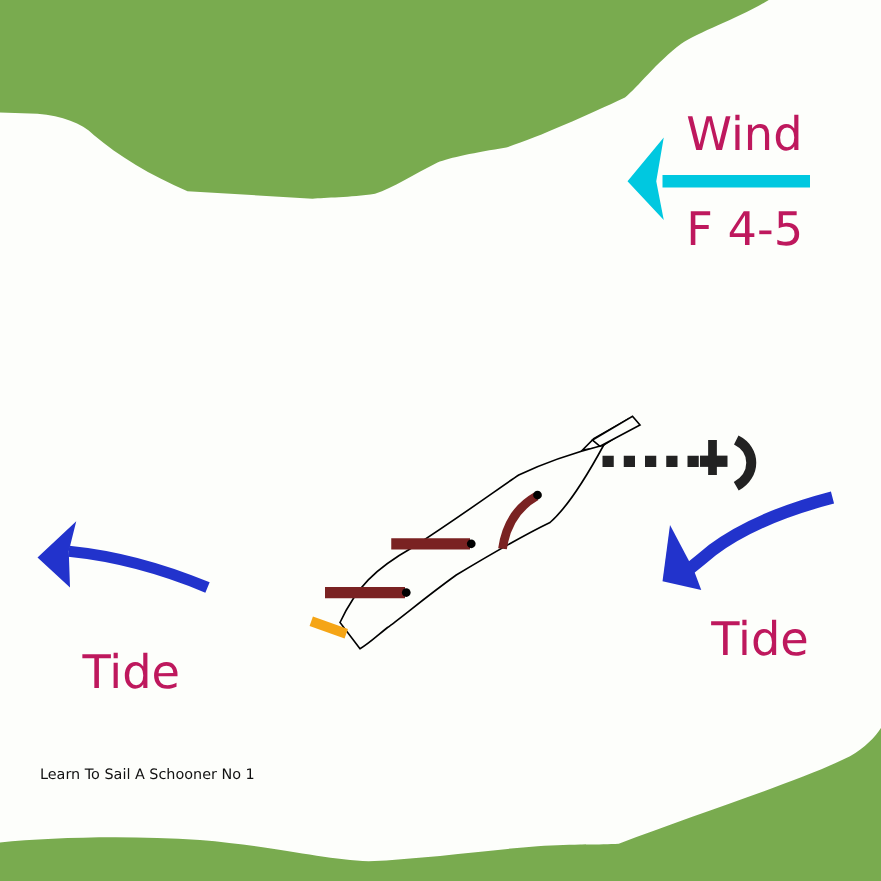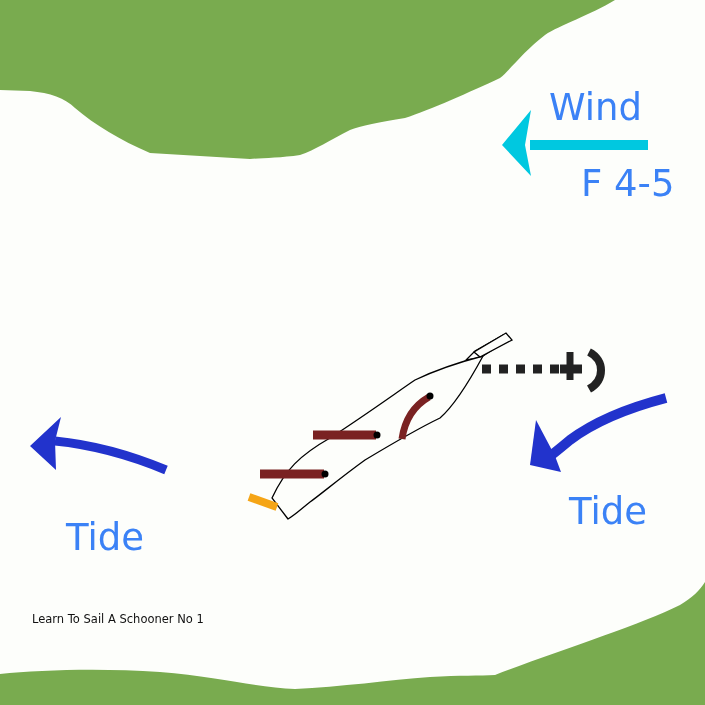--- a/index.html
+++ b/index.html
@@ -5,7 +5,7 @@
     html, body { margin: 0; padding: 0; }
     body { width: 705px; height: 705px; overflow: hidden; background: #fdfefb; position: relative; }
     #scene { position: absolute; left: 0; top: 0; }
-    .lbl { position: absolute; color: #3b82f6; font-family: "DejaVu Sans", sans-serif; line-height: 1; white-space: nowrap; }
+    .lbl { position: absolute; color: #be185d; font-family: "DejaVu Sans", sans-serif; line-height: 1; white-space: nowrap; }
     .big { font-size: 37px; }
     .caption { position: absolute; left: 32px; top: 613px; font-family: "DejaVu Sans", sans-serif; font-size: 11.5px; line-height: 13.5px; color: #111; }
     .caption div { white-space: nowrap; }

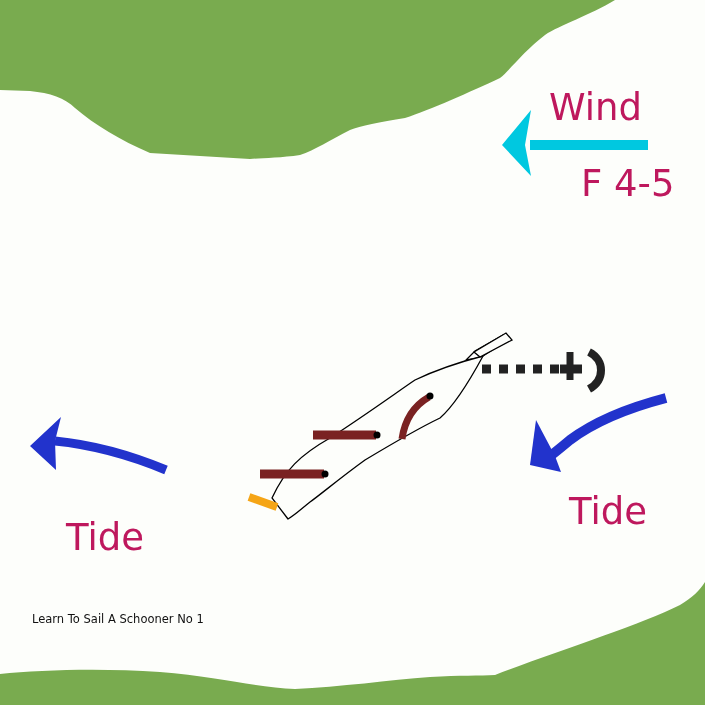--- a/index.html
+++ b/index.html
@@ -68,7 +68,7 @@
 </svg>
 
 <div class="lbl big" style="left:549px;top:89px;">Wind</div>
-<div class="lbl big" style="left:549px;top:165px;margin-left:32px;">F 4-5</div>
+<div class="lbl big" style="left:549px;top:165px;">F 4-5</div>
 <div class="lbl big" style="left:66px;top:519px;">Tide</div>
 <div class="lbl big" style="left:569px;top:493px;">Tide</div>
 

